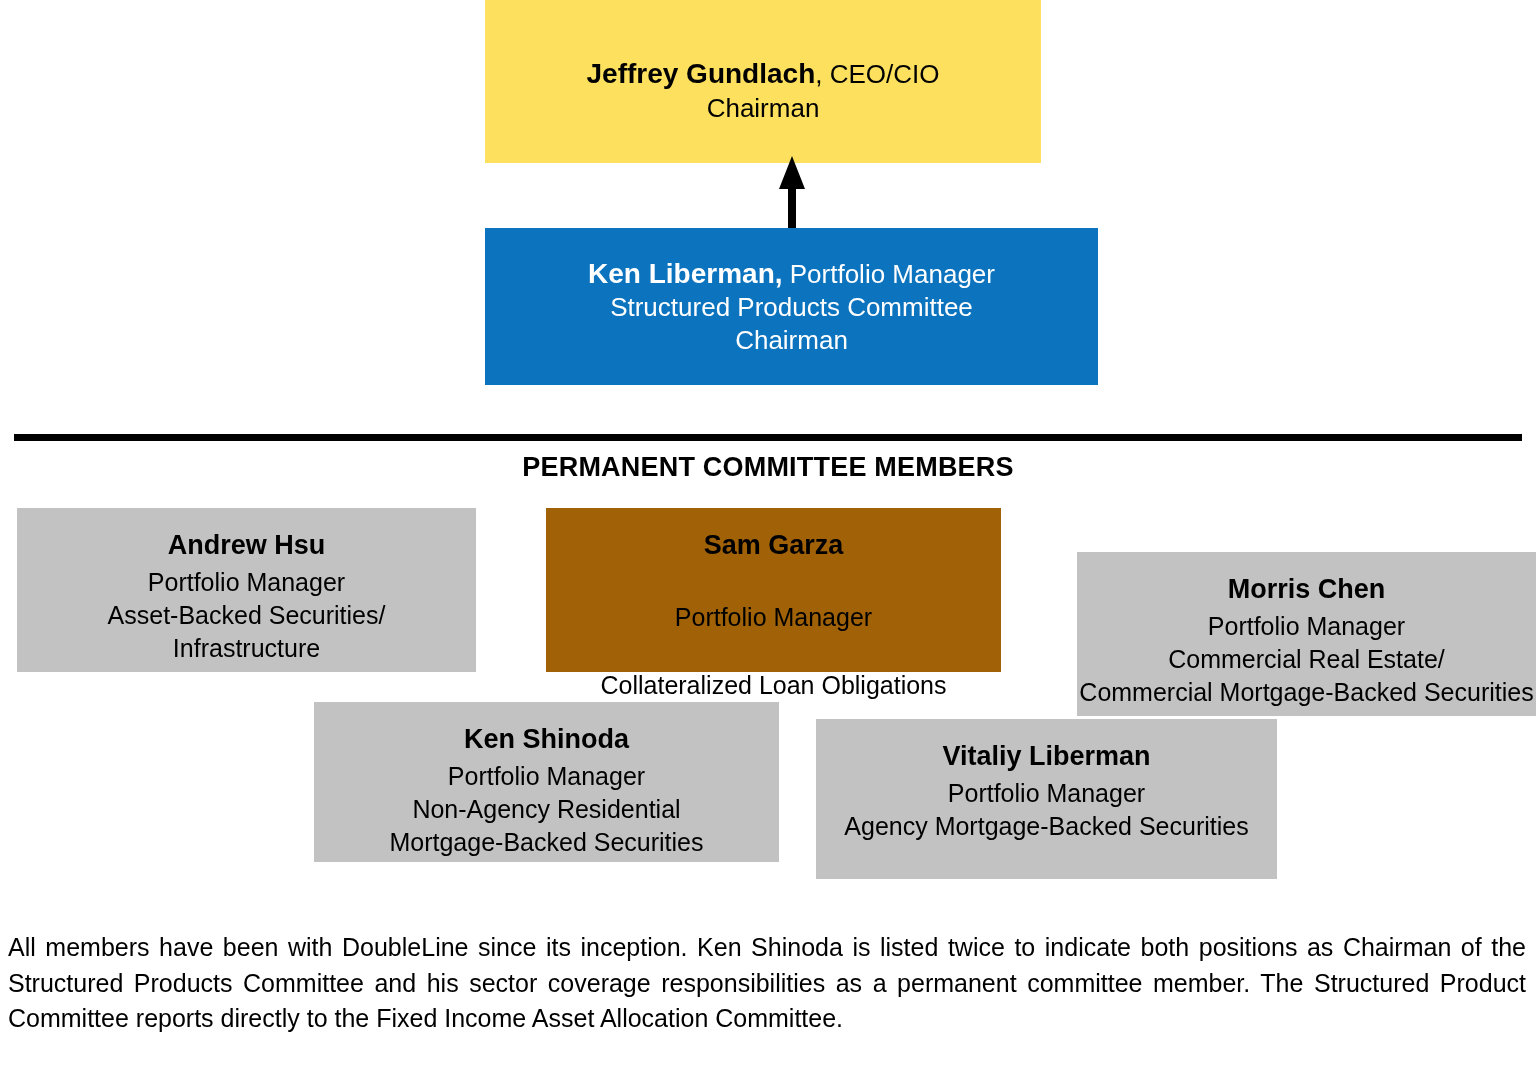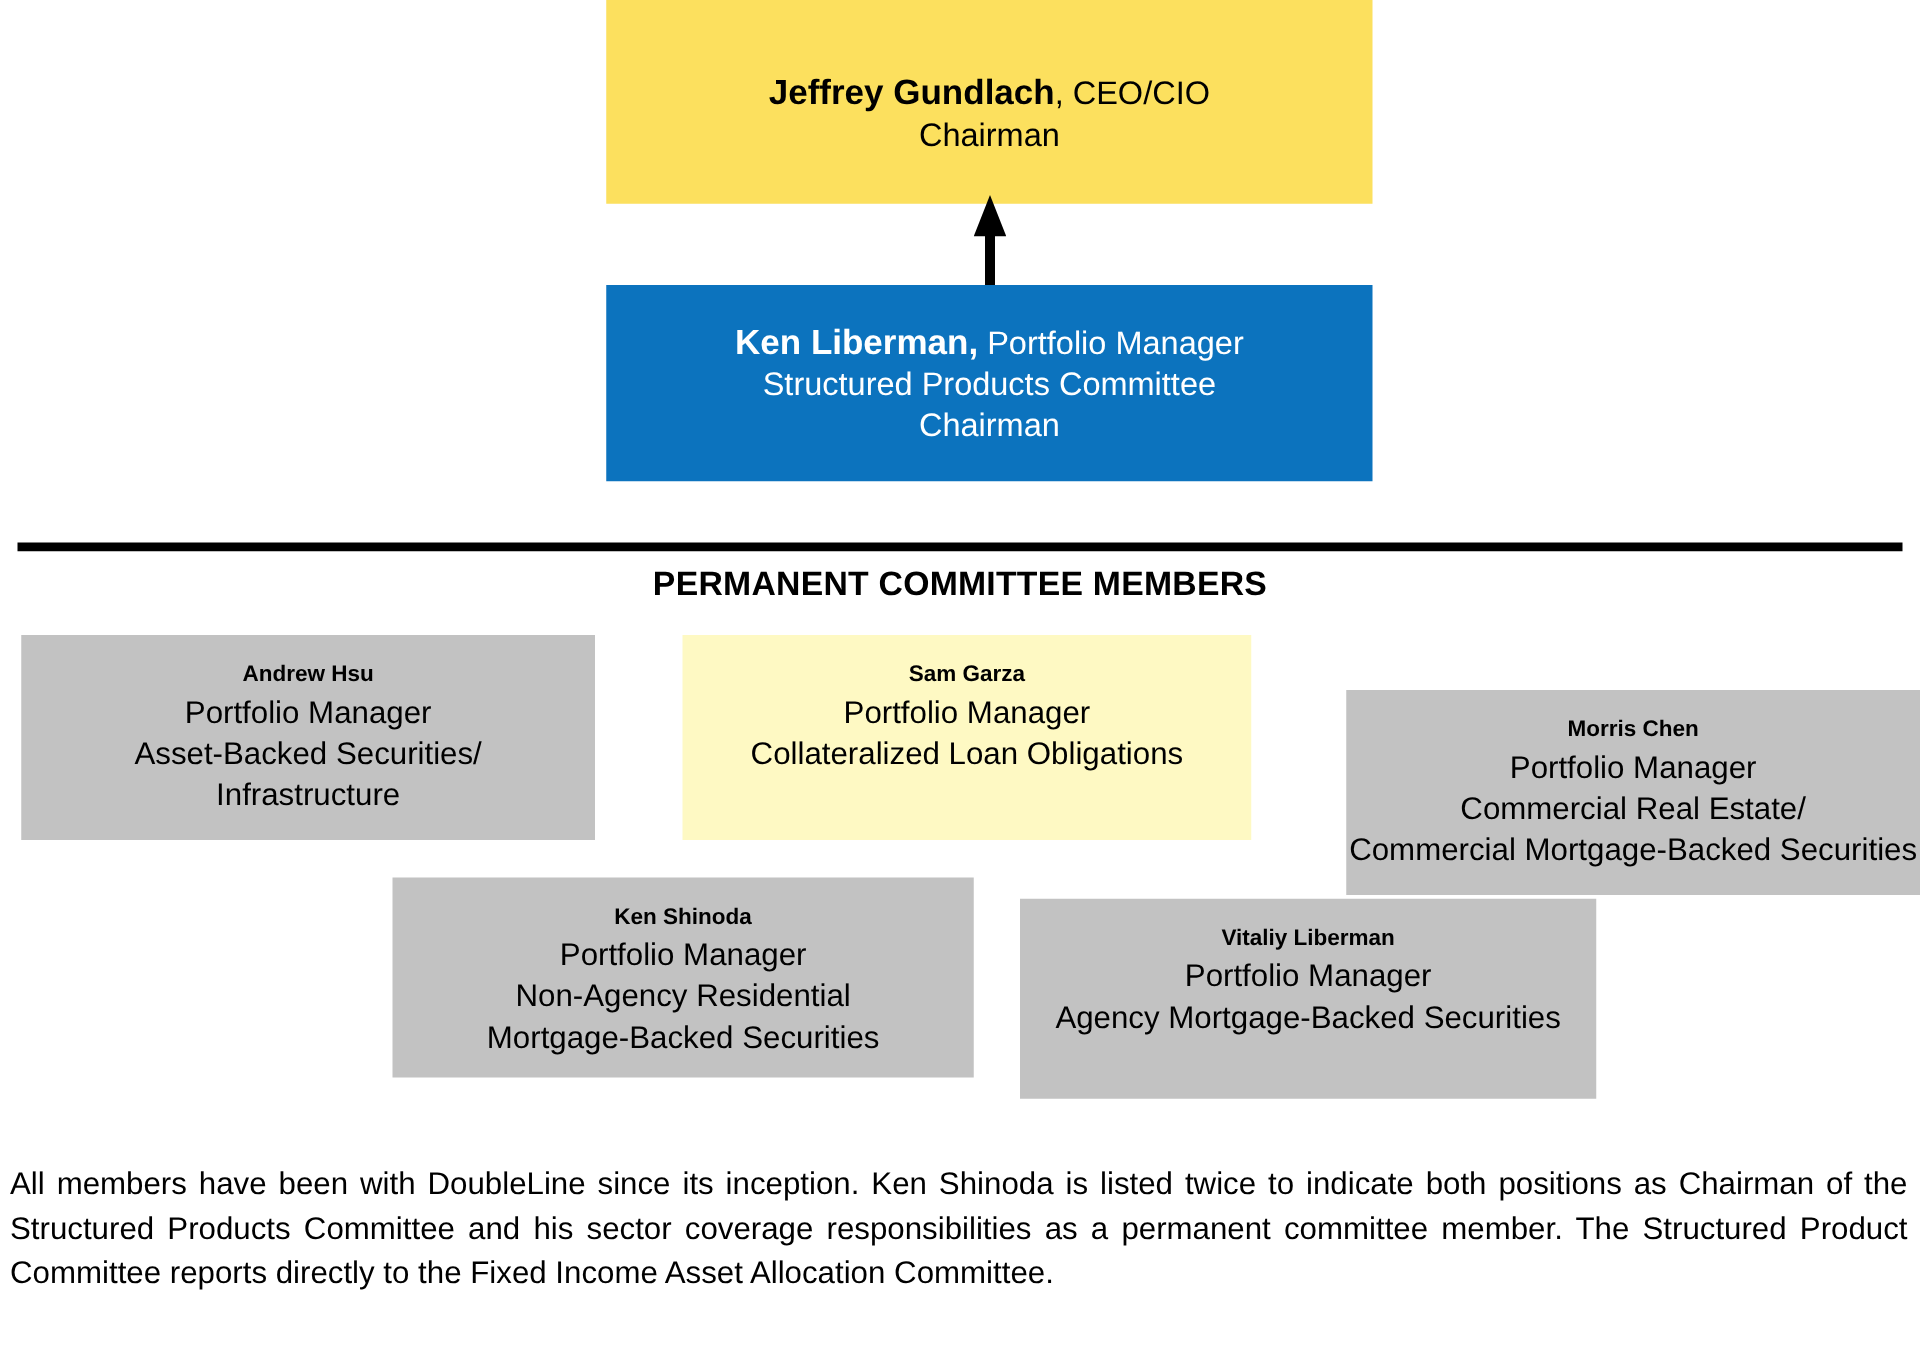--- a/index.html
+++ b/index.html
@@ -36,7 +36,7 @@
   #box-chair-faa {
     left: 485px;
     top: 0px;
-    width: 613px;
+    width: 556px;
     height: 163px;
     background: #FCE05E;
     padding-top: 18px;

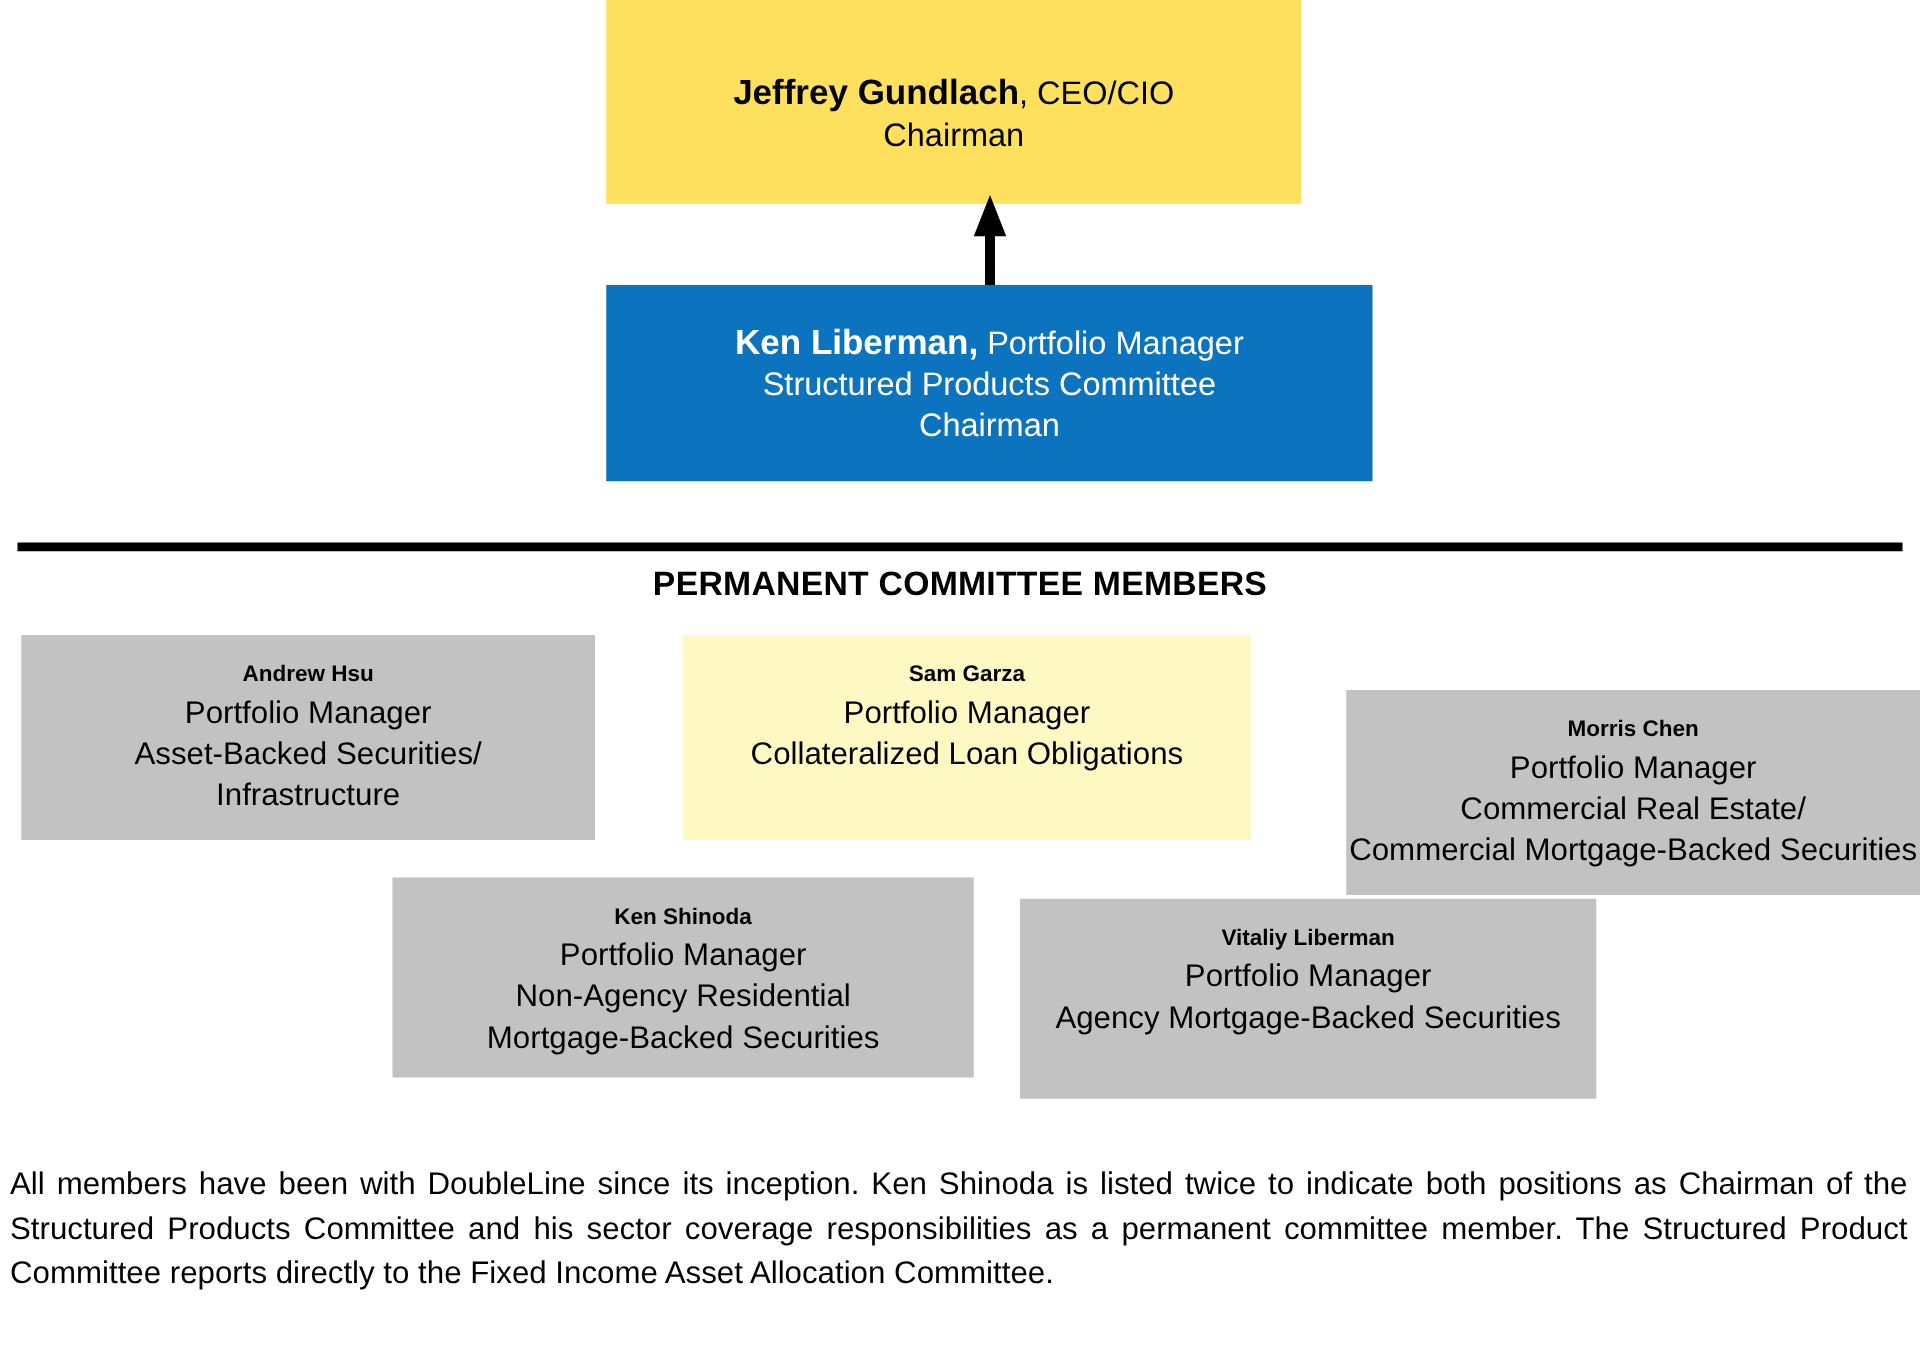--- a/index.html
+++ b/index.html
@@ -101,7 +101,7 @@
   }
   .member-name {
     font-weight: bold;
-    font-size: 18px;
+    font-size: 27px;
     margin-bottom: 2px;
     text-align: right;
   }

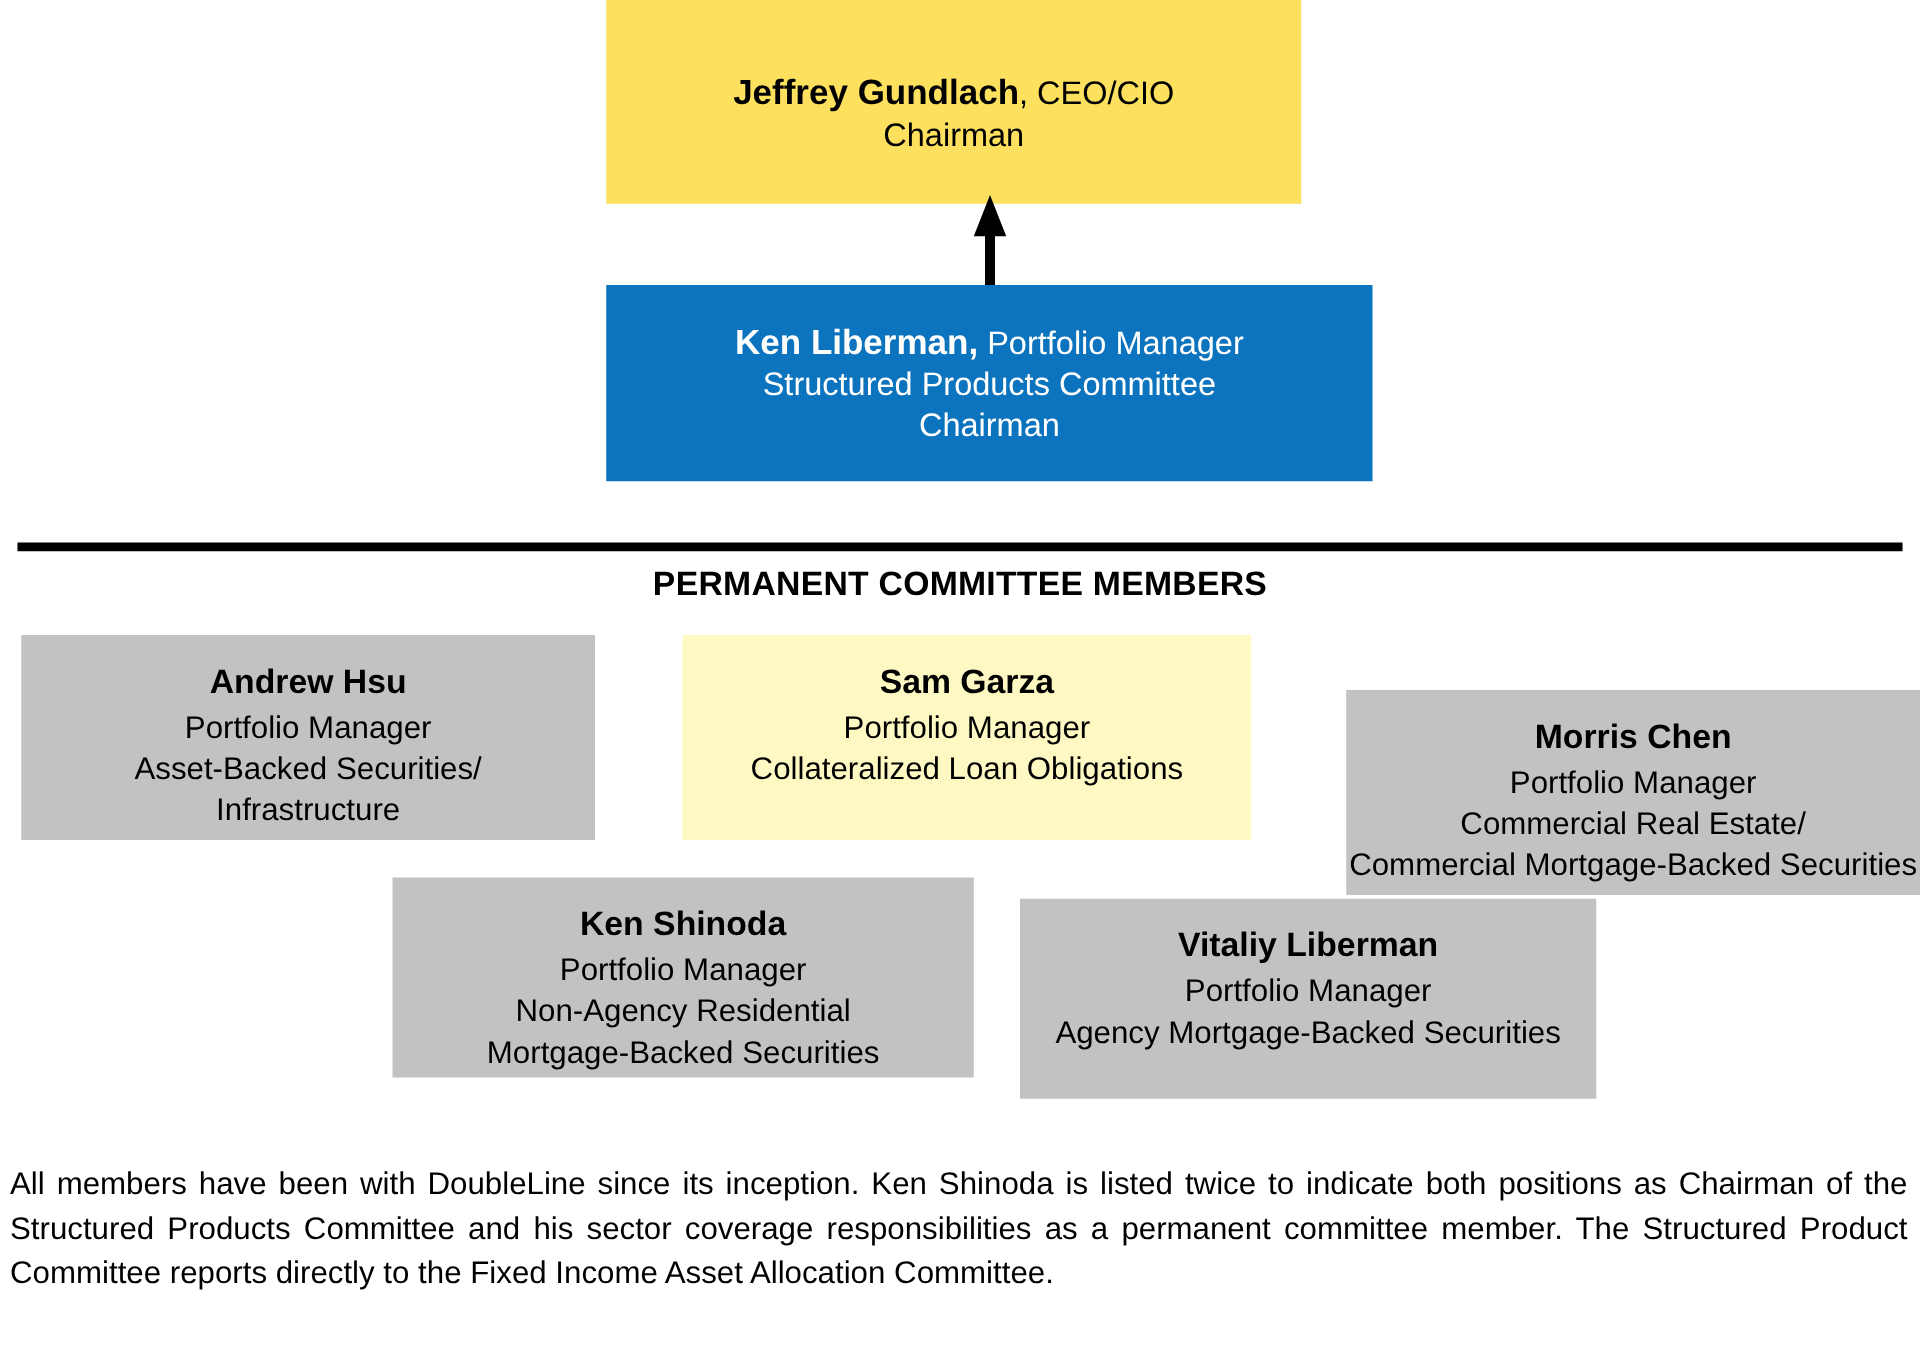--- a/index.html
+++ b/index.html
@@ -164,7 +164,7 @@
     <span class="member-line">Infrastructure</span>
   </div>
 
-  <div class="member-box" id="member-1" style="background: #fef9c3;">
+  <div class="member-box" id="member-1" style="background: #a16207; gap: 35px;">
     <span class="member-name">Sam Garza</span>
     <span class="member-line">Portfolio Manager</span>
     <span class="member-line">Collateralized Loan Obligations</span>

